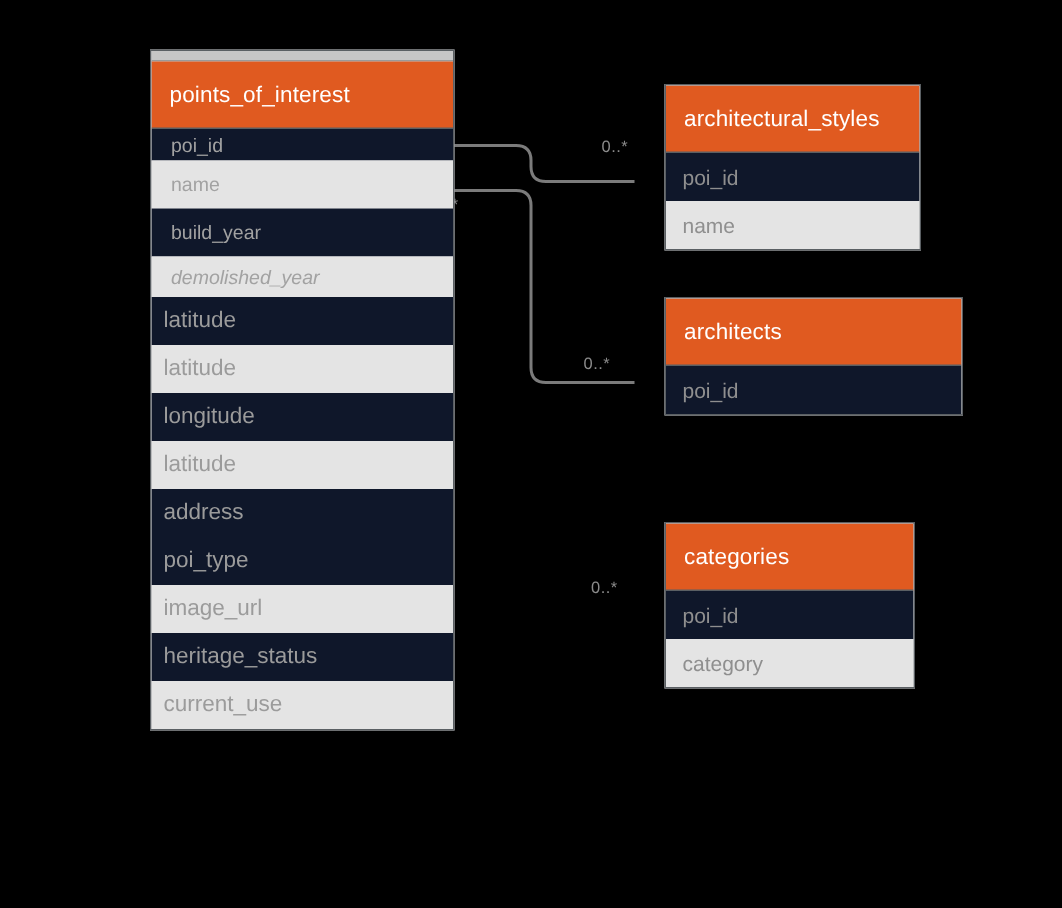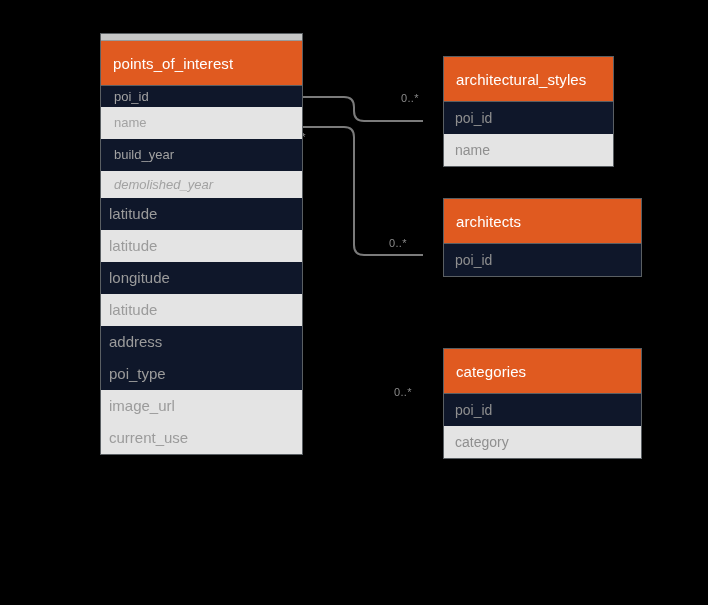--- a/index.html
+++ b/index.html
@@ -140,7 +140,7 @@
     <div class="attr">poi_id</div>
   </div>
 
-  <div class="entity entity-side" style="left:423px; top:348px; width:199px;">
+  <div class="entity entity-side" style="left:423px; top:348px; width:167px;">
     <div class="entity-title">categories</div>
     <div class="attr">poi_id</div>
     <div class="attr alt">category</div>

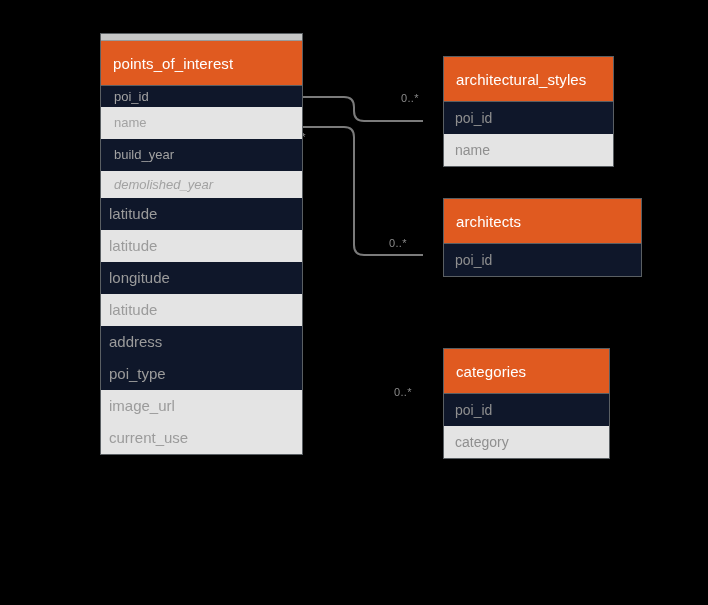--- a/index.html
+++ b/index.html
@@ -126,6 +126,7 @@
     <div class="attr">address</div>
     <div class="attr">poi_type</div>
     <div class="attr alt">image_url</div>
+    <div class="attr">heritage_status</div>
     <div class="attr alt">current_use</div>
   </div>
 

